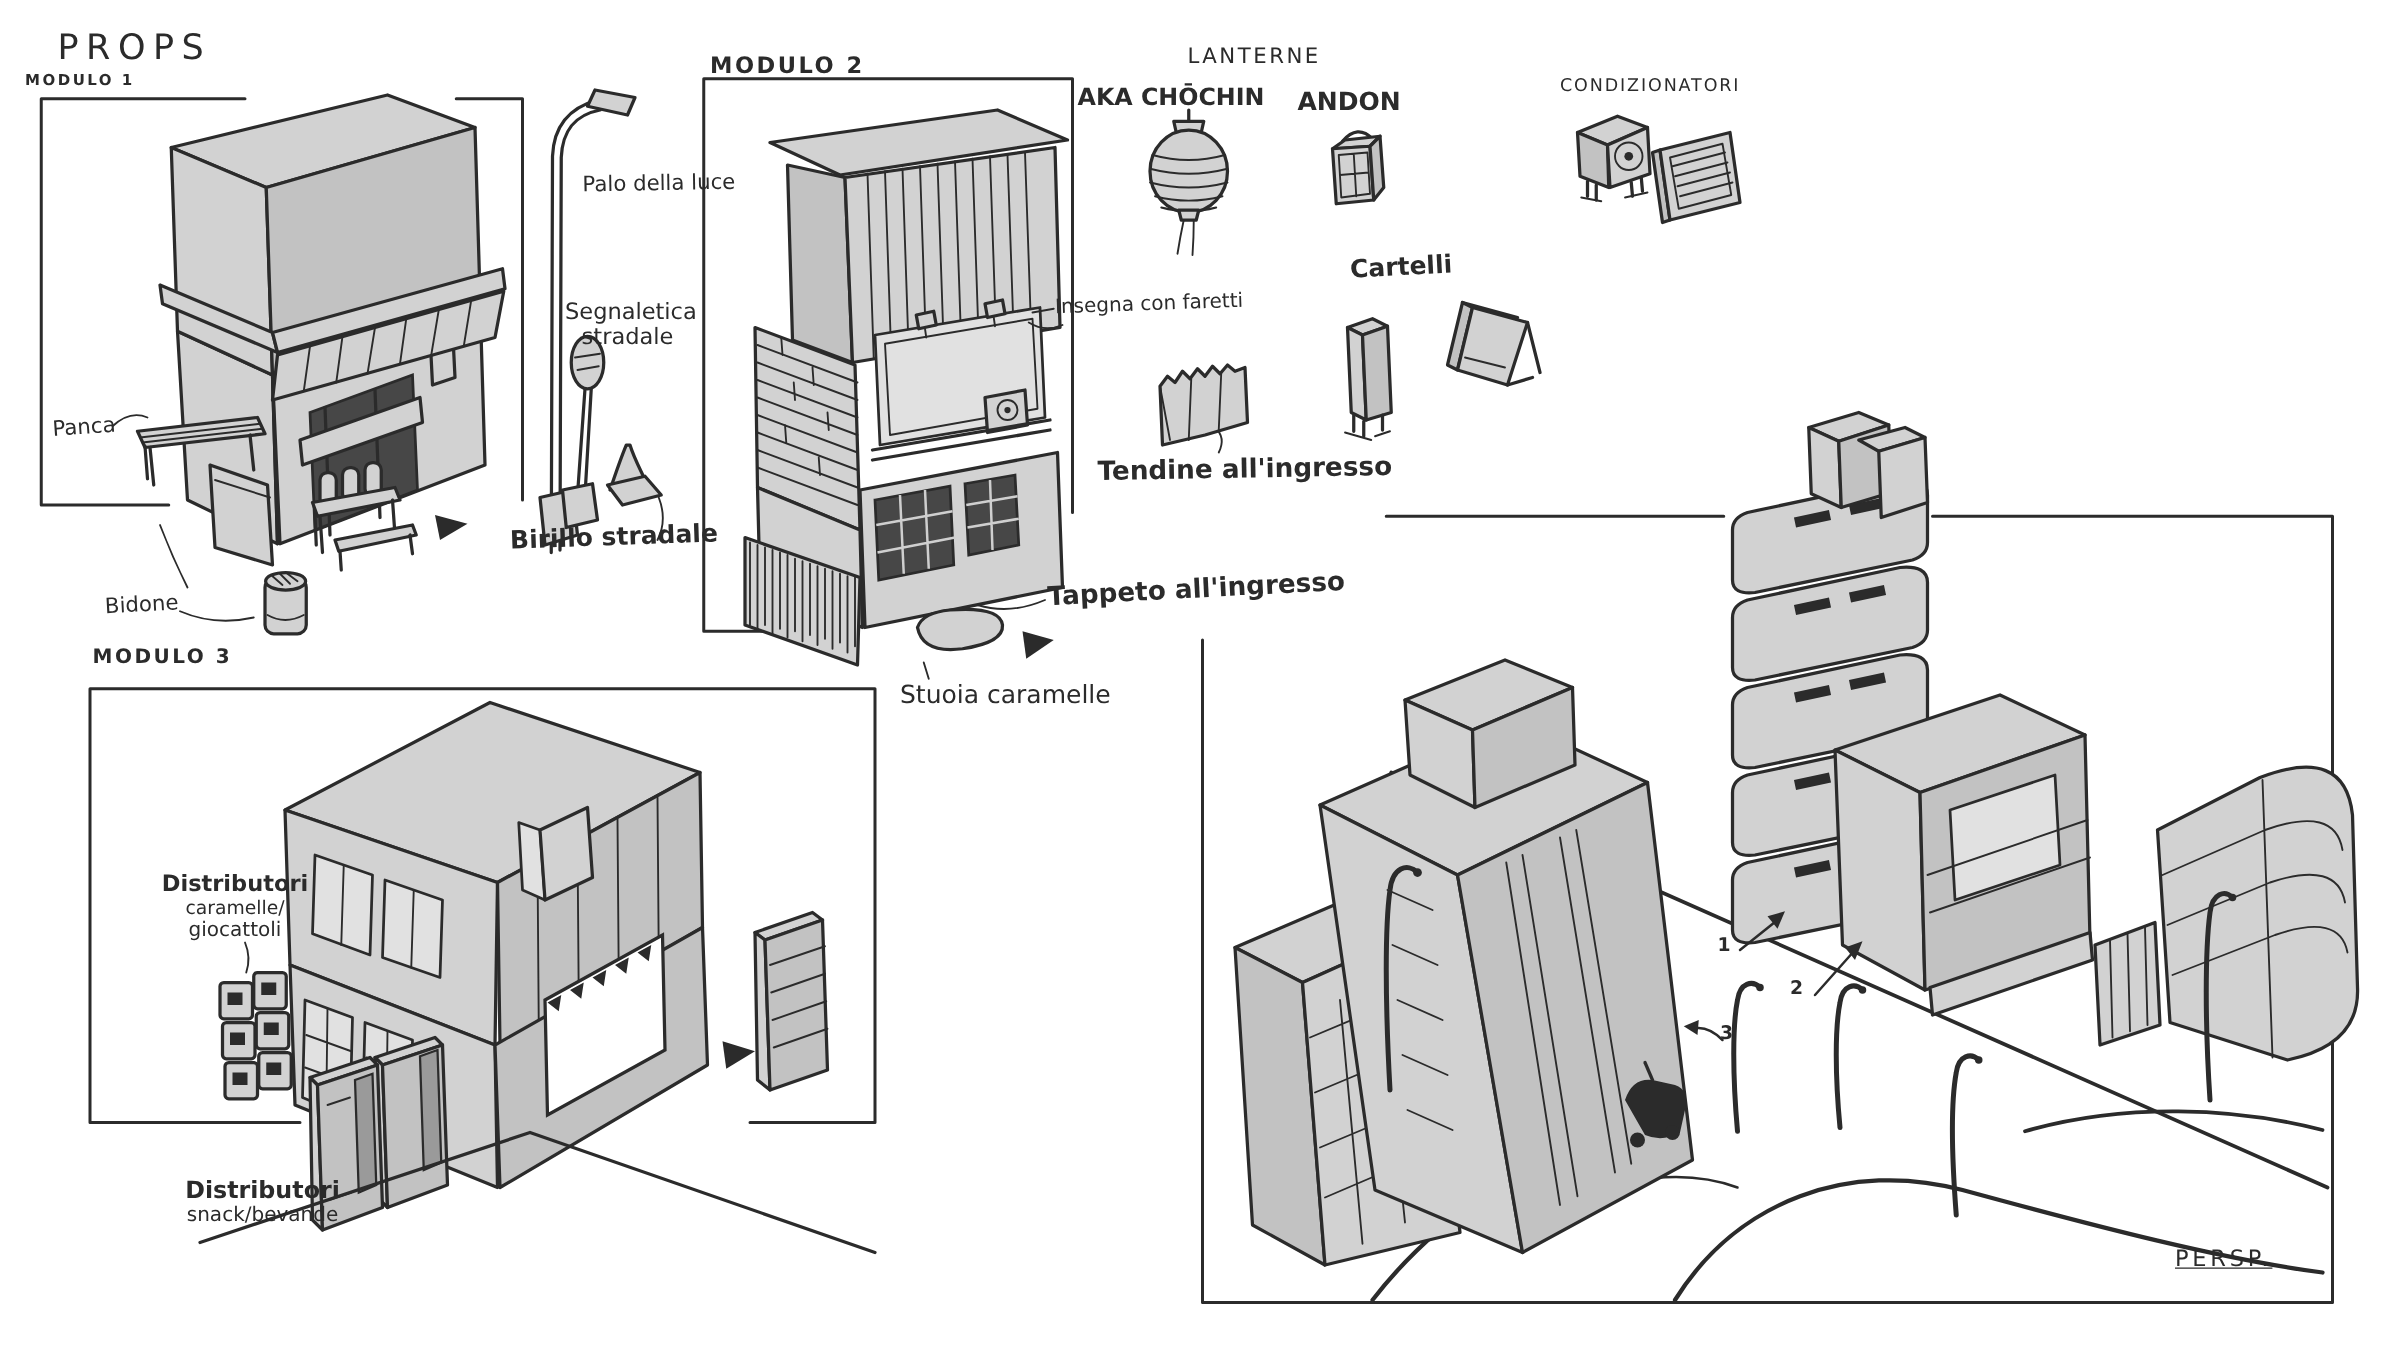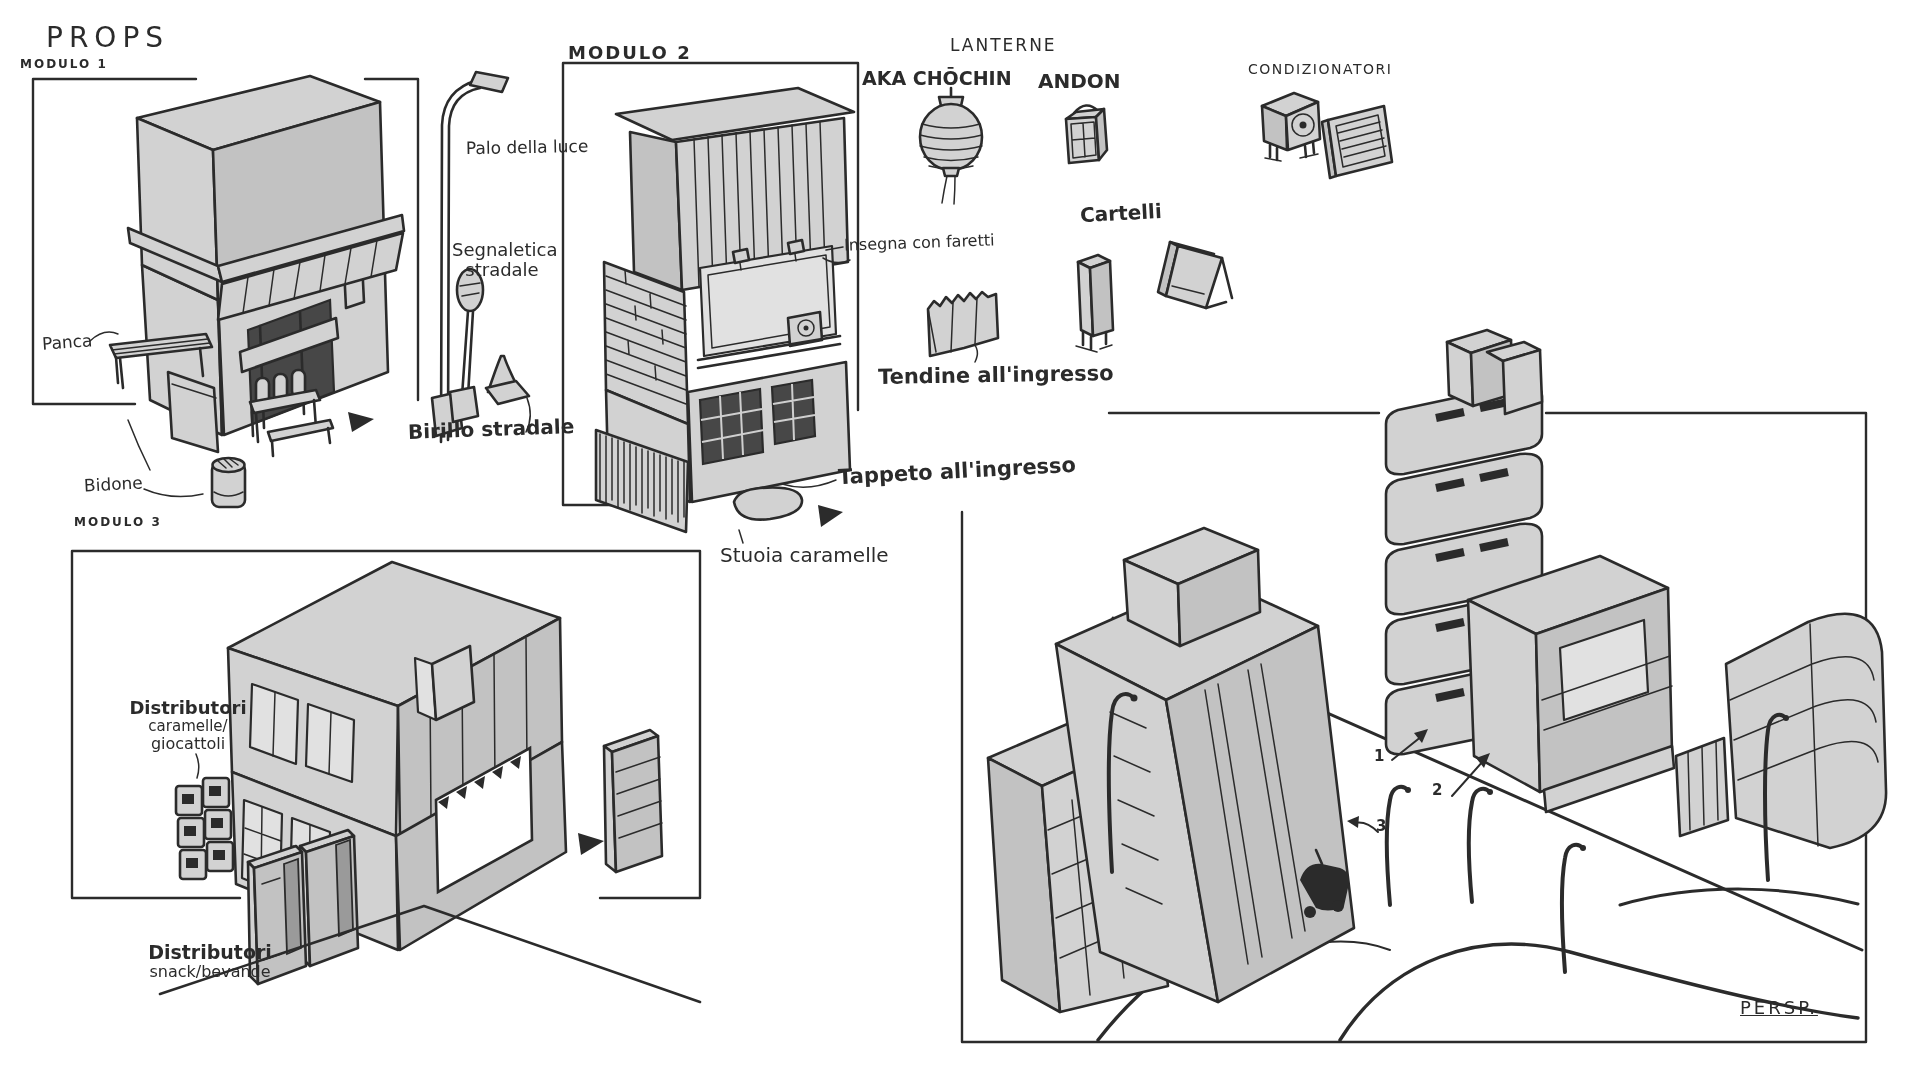--- a/index.html
+++ b/index.html
@@ -378,7 +378,7 @@
 
   <div class="lbl hand" style="left:1080px;top:202px;font-size:20px;font-weight:600;transform:rotate(-3deg);">Cartelli</div>
 
-  <div class="lbl" style="left:74px;top:516px;font-size:12px;letter-spacing:2px;font-weight:600;">MODULO 3</div>
+  <div class="lbl" style="left:74px;top:516px;font-size:16px;letter-spacing:2px;font-weight:600;">MODULO 3</div>
 
   <div class="lbl hand ctr" style="left:118px;top:698px;width:140px;">
     <div style="font-size:18px;font-weight:600;">Distributori</div>

